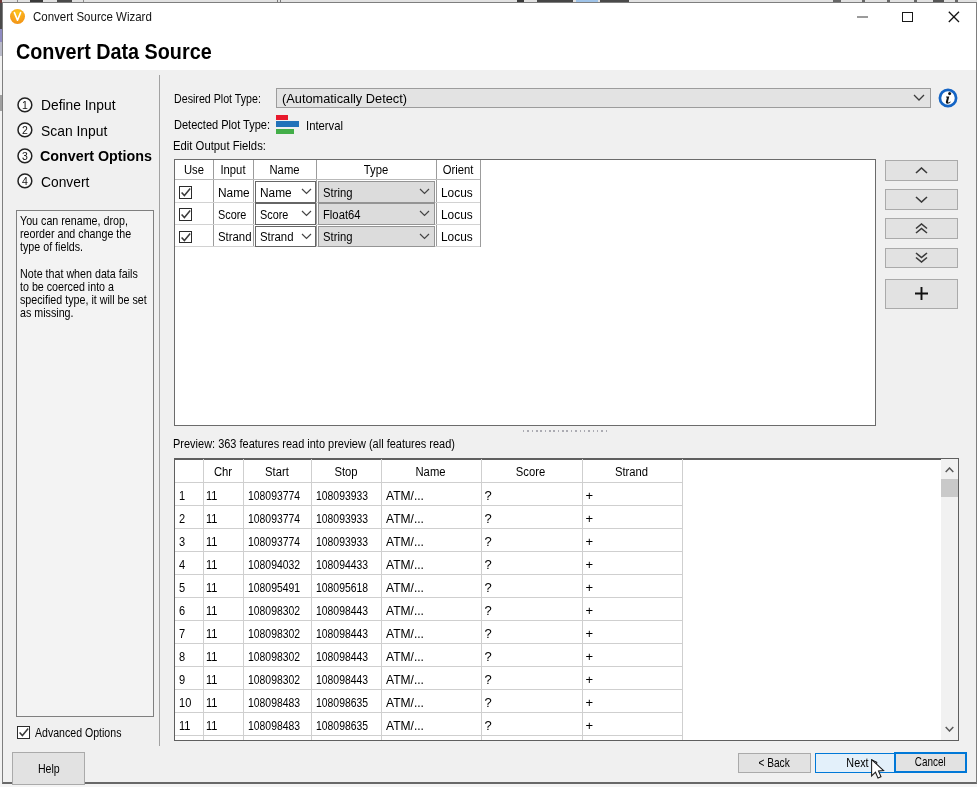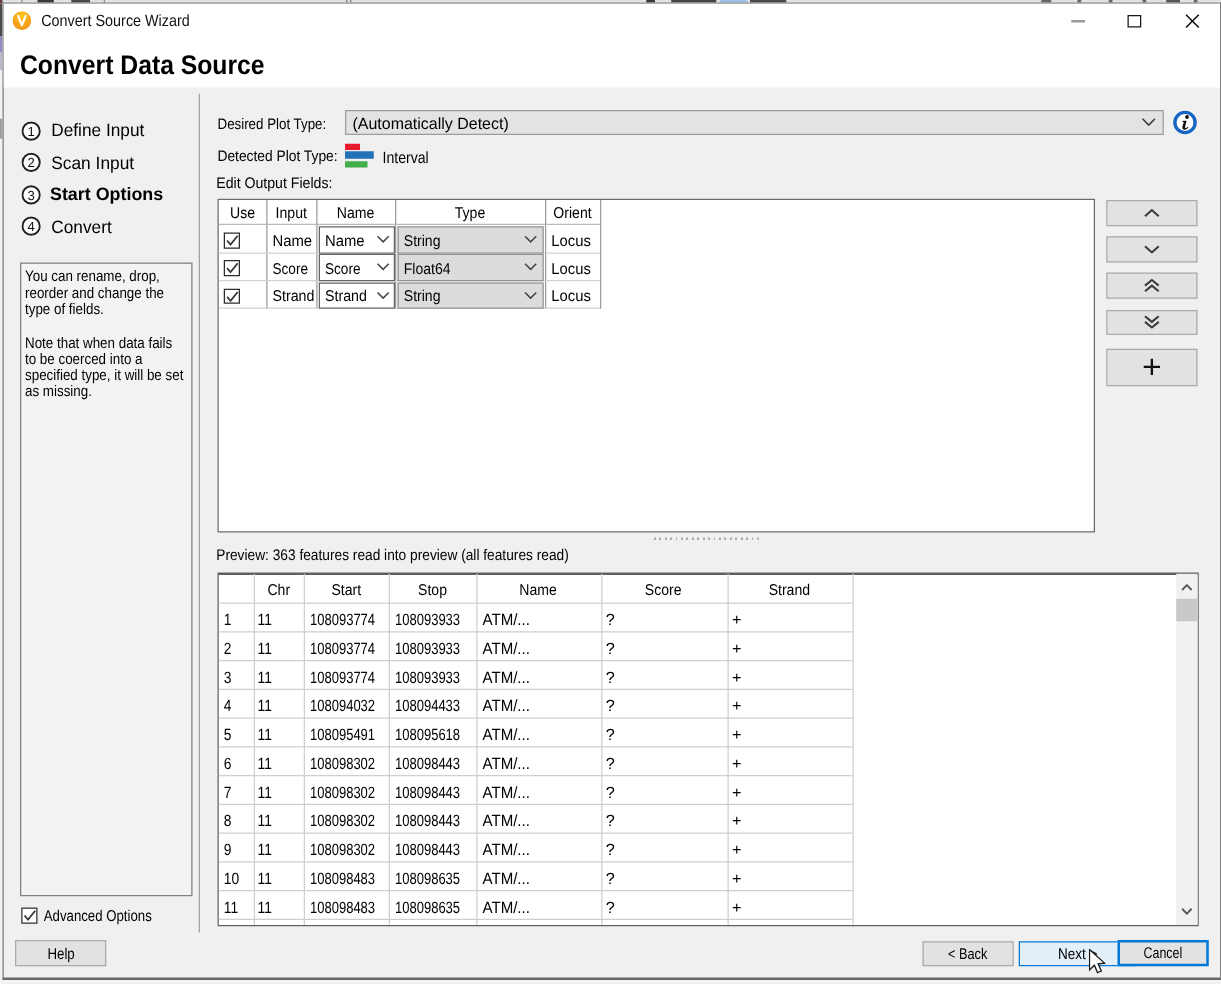--- a/index.html
+++ b/index.html
@@ -88,7 +88,7 @@
  <circle cx="7.9" cy="7.9" r="6.9" fill="#fdfdfd" stroke="#222" stroke-width="1.5"></circle>
  <text x="7.9" y="11.8" font-size="10.5" text-anchor="middle" fill="#111">3</text>
     </svg>
-<div class="lbl" style="left:40px;top:148px;font-size:14.3px;font-weight:bold">Start Options</div>
+<div class="lbl" style="left:40px;top:148px;font-size:14.3px;font-weight:bold">Convert Options</div>
 <svg class="abs" style="left:17.3px;top:173.1px" width="16" height="16" viewBox="0 0 16 16">
  <circle cx="7.9" cy="7.9" r="6.9" fill="#fdfdfd" stroke="#222" stroke-width="1.5"></circle>
  <text x="7.9" y="11.8" font-size="10.5" text-anchor="middle" fill="#111">4</text>

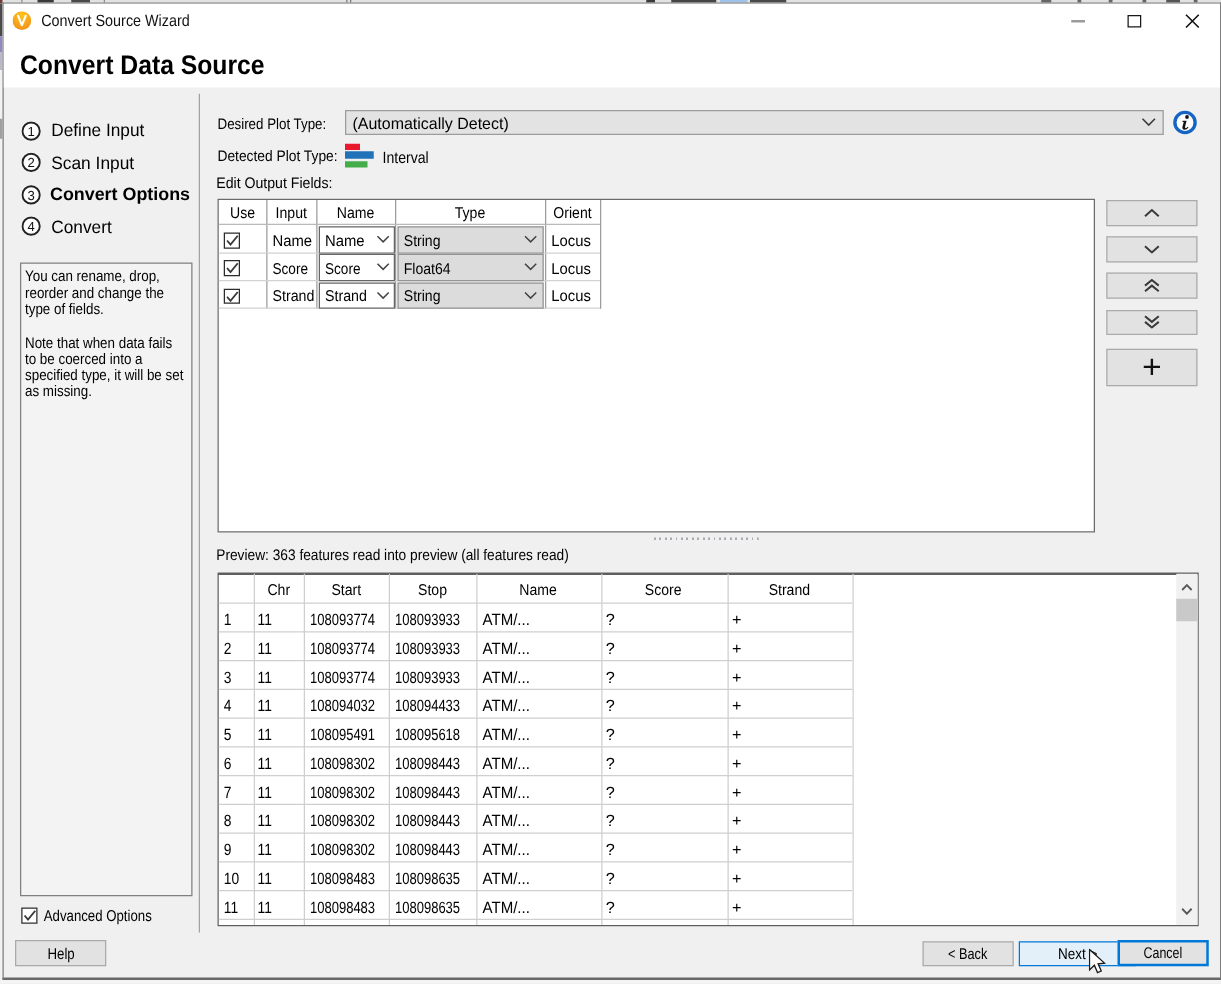--- a/index.html
+++ b/index.html
@@ -101,7 +101,7 @@
  <path d="M0.6 4.4 L3.4 7.6 L9.2 0.6" stroke="#3a3a3a" stroke-width="1.5" fill="none"></path>
 </svg>
 <div class="lbl" style="left:35px;top:726px;font-size:12.5px;transform:scaleX(.846)">Advanced Options</div>
-<div class="btn" style="left:12px;top:752px;width:73px;height:21px;font-size:12.5px">
+<div class="btn" style="left:12px;top:752px;width:73px;height:33px;font-size:12.5px">
       <span style="transform:scaleX(.85)">Help</span>
     </div>
 

